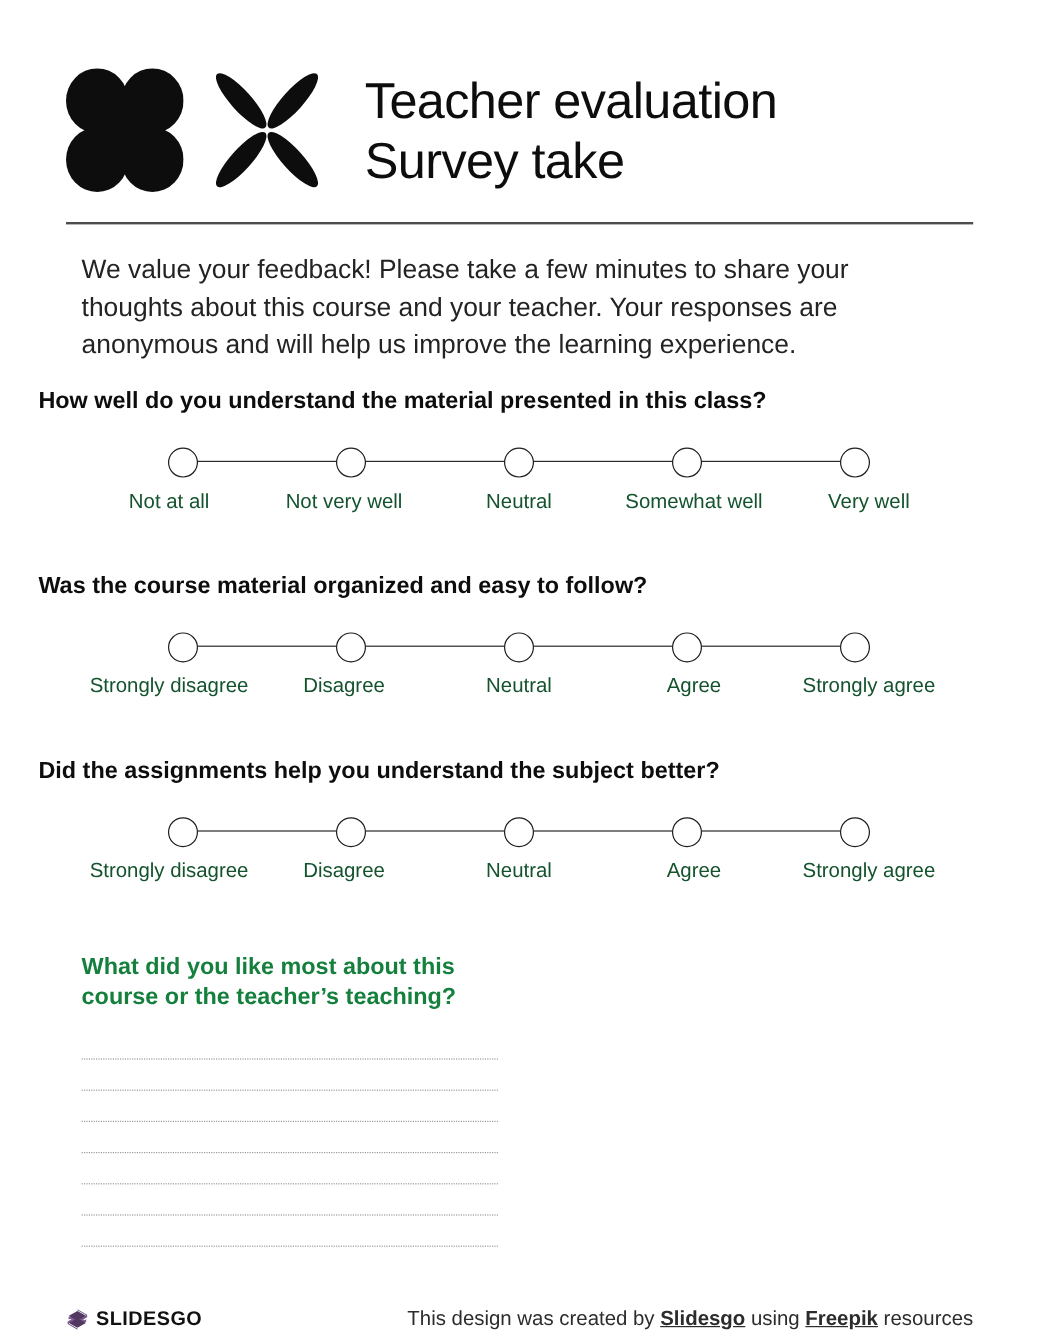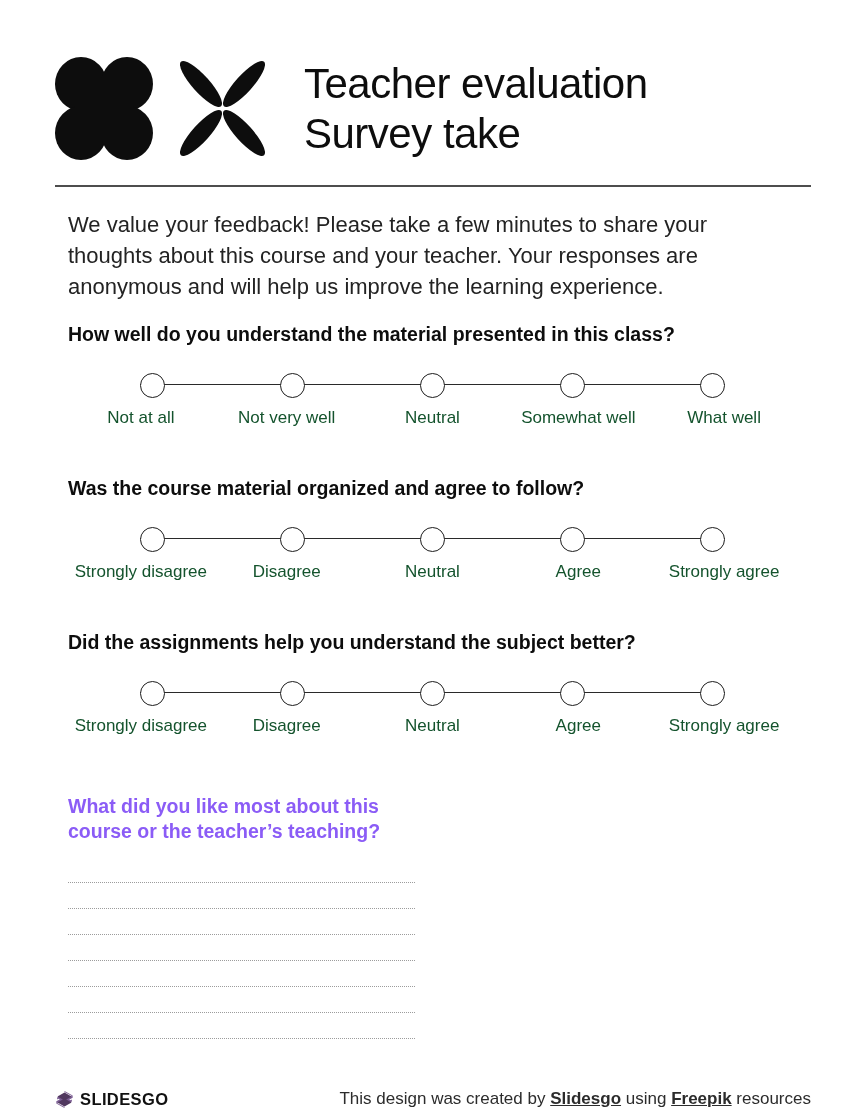--- a/index.html
+++ b/index.html
@@ -81,7 +81,7 @@
   .q3 { top: 630px; }
 
   .q-title {
-    margin-left: 68px;
+    margin-left: 32px;
     width: 730px;
     font-size: 19.5px;
     font-weight: 700;

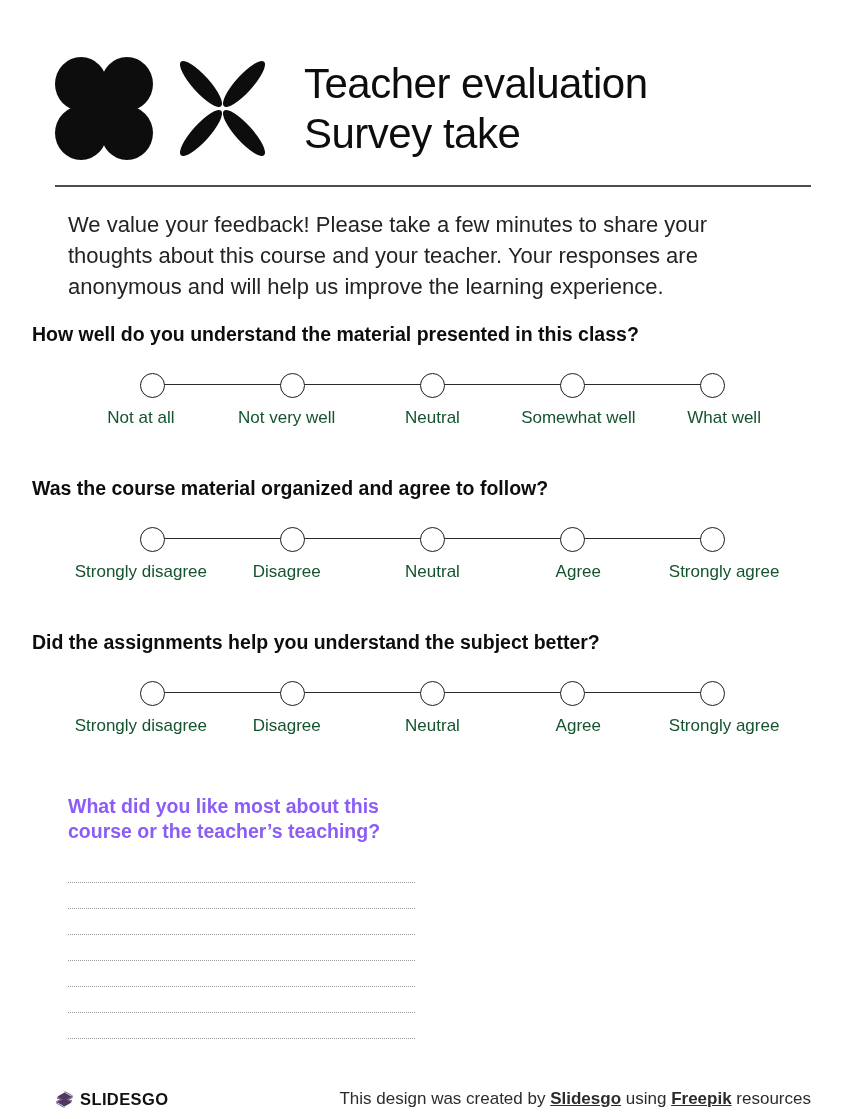--- a/index.html
+++ b/index.html
@@ -246,7 +246,7 @@
       <div class="scale-label">Not very well</div>
       <div class="scale-label">Neutral</div>
       <div class="scale-label">Somewhat well</div>
-      <div class="scale-label">What well</div>
+      <div class="scale-label">Very well</div>
     </div>
   </div>
 

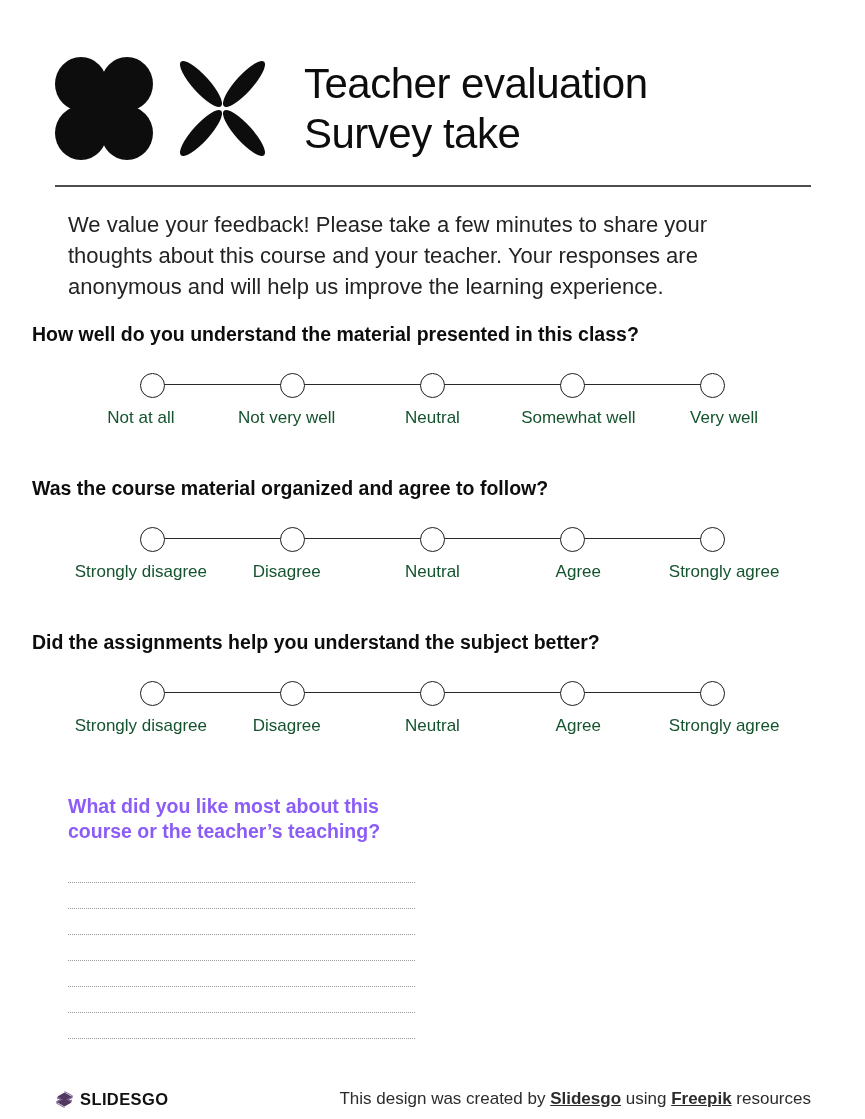--- a/index.html
+++ b/index.html
@@ -251,7 +251,7 @@
   </div>
 
   <div class="scale-block q2">
-    <div class="q-title">Was the course material organized and agree to follow?</div>
+    <div class="q-title">Was the course material organized and easy to follow?</div>
     <div class="scale">
       <div class="scale-track"></div>
       <div class="scale-dots">

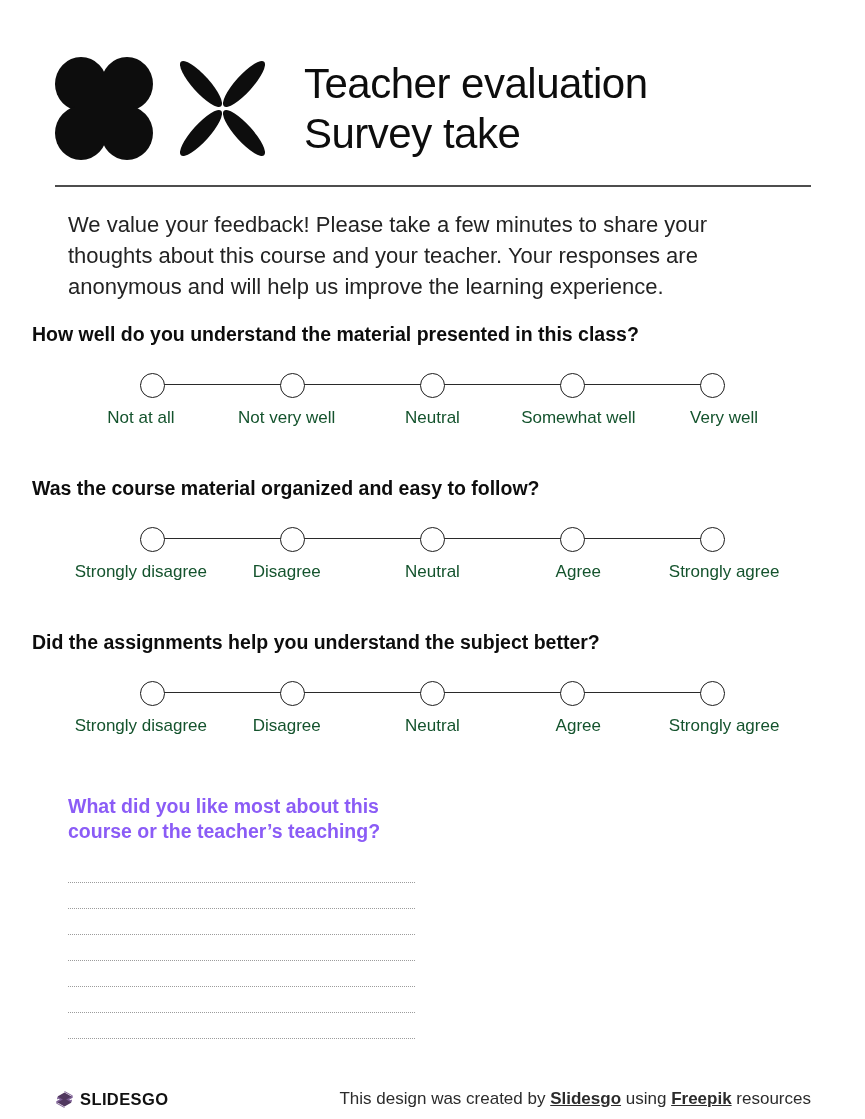--- a/index.html
+++ b/index.html
@@ -148,7 +148,7 @@
   .open-title {
     font-size: 19.5px;
     font-weight: 700;
-    color: #8b5cf6;
+    color: #15803d;
     line-height: 1.3;
     min-height: 52px;
   }

